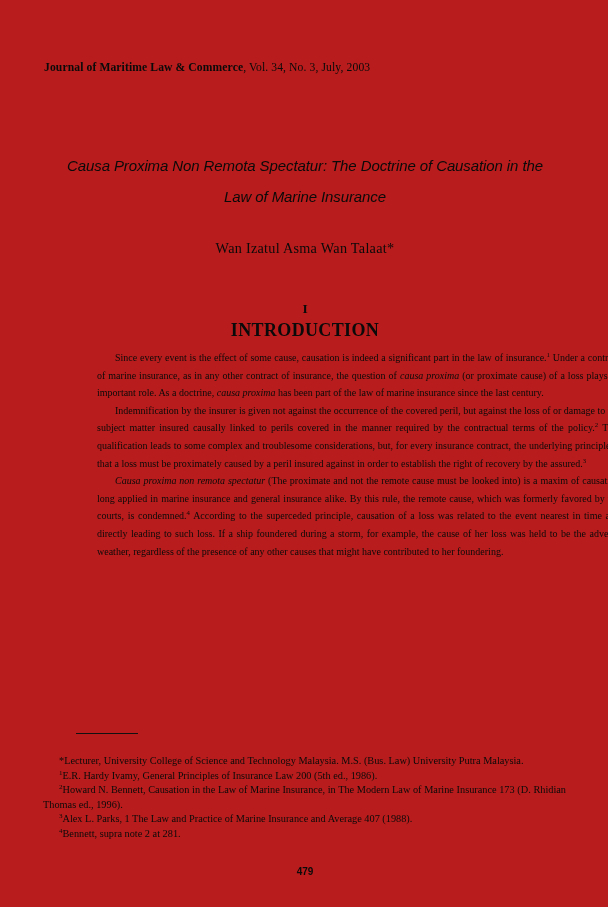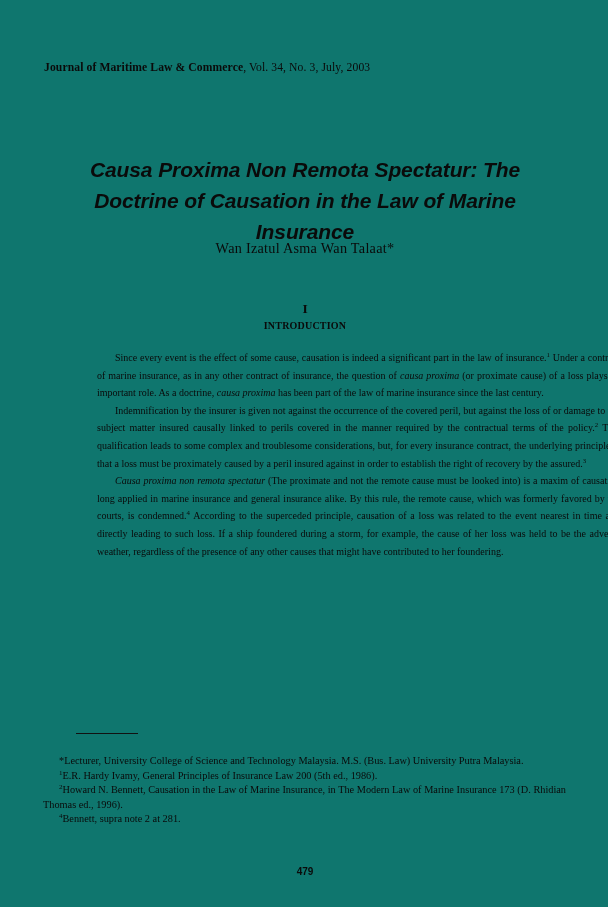--- a/index.html
+++ b/index.html
@@ -21,7 +21,7 @@
   .page {
     position: absolute;
     inset: 0;
-    background: #0f766e;
+    background: #b91c1c;
     padding-left: 44px;
   }
 

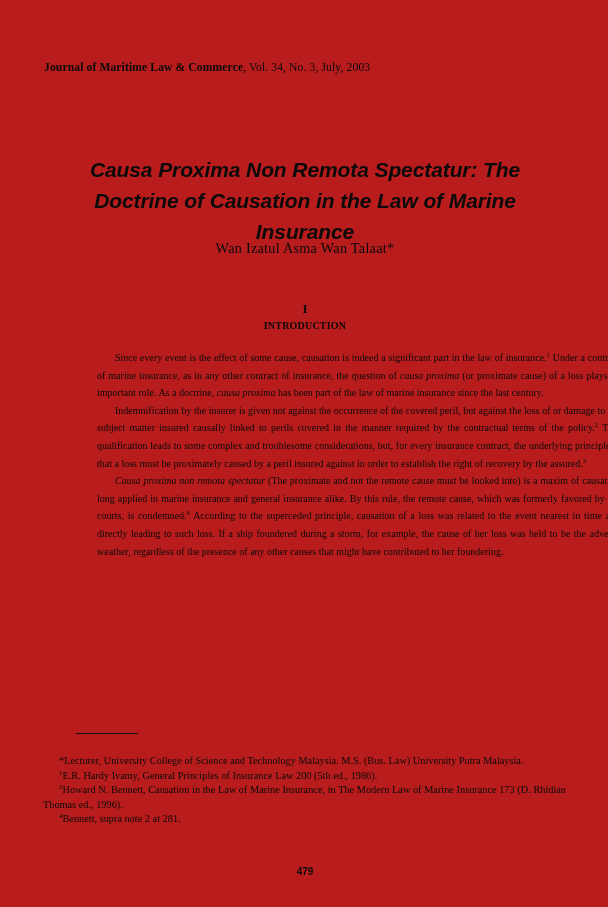--- a/index.html
+++ b/index.html
@@ -50,8 +50,8 @@
     text-align: center;
     font-family: "Liberation Sans", "DejaVu Sans", sans-serif;
     font-style: italic;
-    font-weight: bold;
-    font-size: 21px;
+    font-weight: normal;
+    font-size: 15px;
     line-height: 31px;
     letter-spacing: -0.1px;
   }

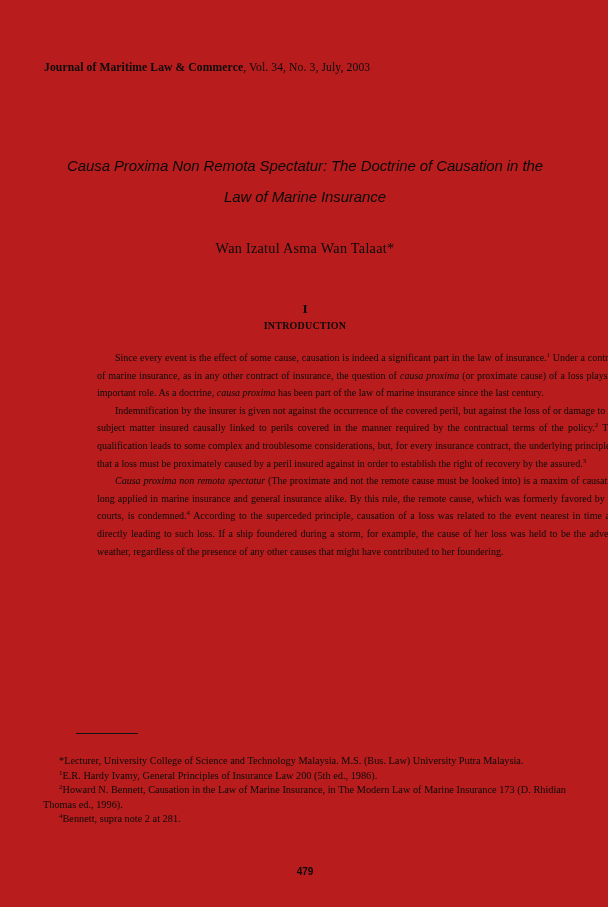--- a/index.html
+++ b/index.html
@@ -83,7 +83,7 @@
     top: 320px;
     width: 522px;
     text-align: center;
-    font-size: 10px;
+    font-size: 18px;
     font-weight: bold;
     letter-spacing: 0.02em;
   }

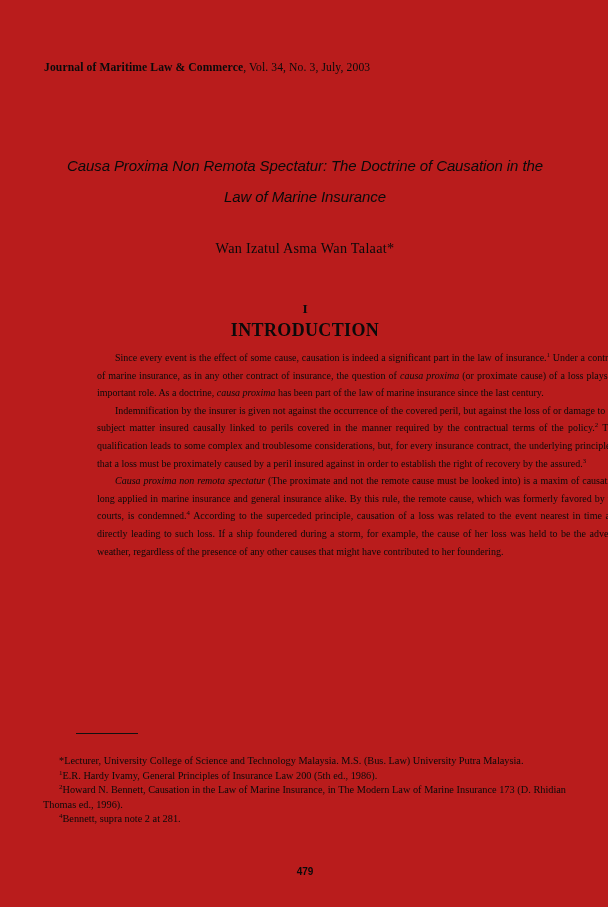--- a/index.html
+++ b/index.html
@@ -186,6 +186,7 @@
     <p>*Lecturer, University College of Science and Technology Malaysia. M.S. (Bus. Law) University Putra Malaysia.</p>
     <p><sup>1</sup><span>E.R. Hardy Ivamy, General Principles of Insurance Law 200 (5th ed., 1986).</span></p>
     <p><sup>2</sup><span>Howard N. Bennett, Causation in the Law of Marine Insurance, in The Modern Law of Marine Insurance 173 (D. Rhidian Thomas ed., 1996).</span></p>
+    <p><sup>3</sup><span>Alex L. Parks, 1 The Law and Practice of Marine Insurance and Average 407 (1988).</span></p>
     <p><sup>4</sup><span>Bennett, supra note 2 at 281.</span></p>
   </div>
 

